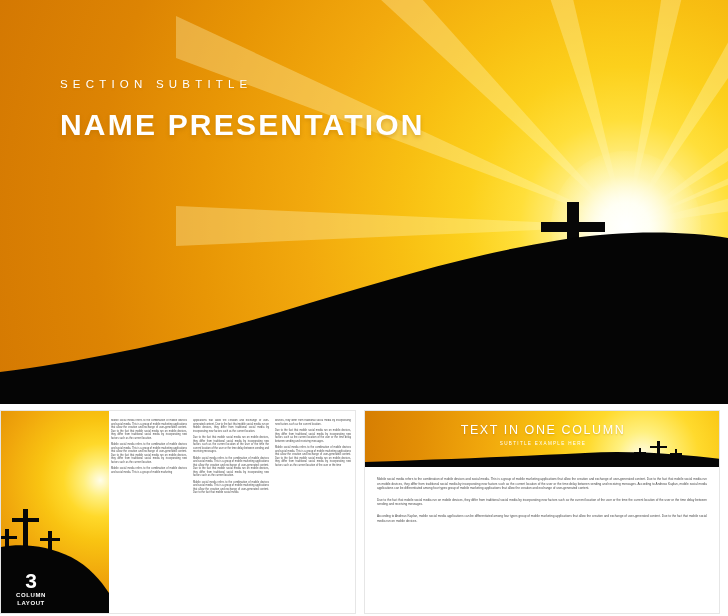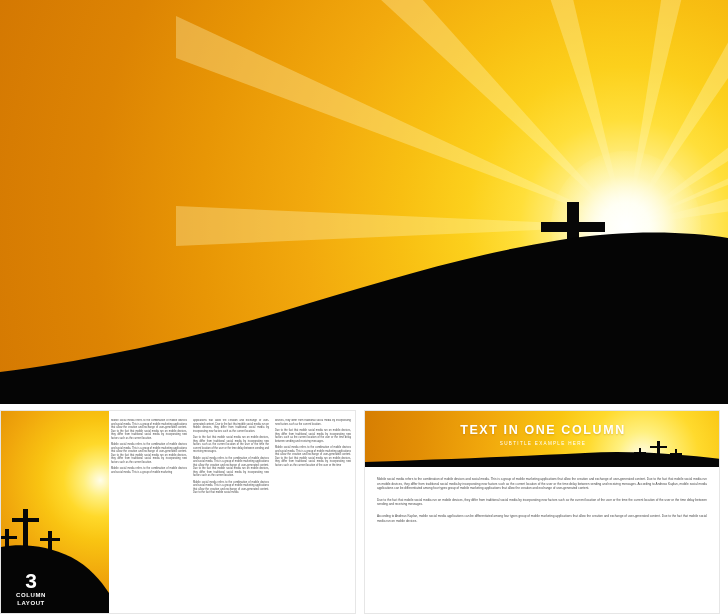--- a/index.html
+++ b/index.html
@@ -232,6 +232,10 @@
     <path d="M0,300 L0,268 C80,258 180,238 280,208 C380,178 470,150 560,136 C630,125 690,128 728,134 L728,300 Z" fill="#050505"></path>
   </svg>
 
+  <div class="slide-main-text">
+    <div class="section-subtitle">SECTION SUBTITLE</div>
+    <div class="presentation-name">NAME PRESENTATION</div>
+  </div>
 </div>
 
 <div class="mini-row">

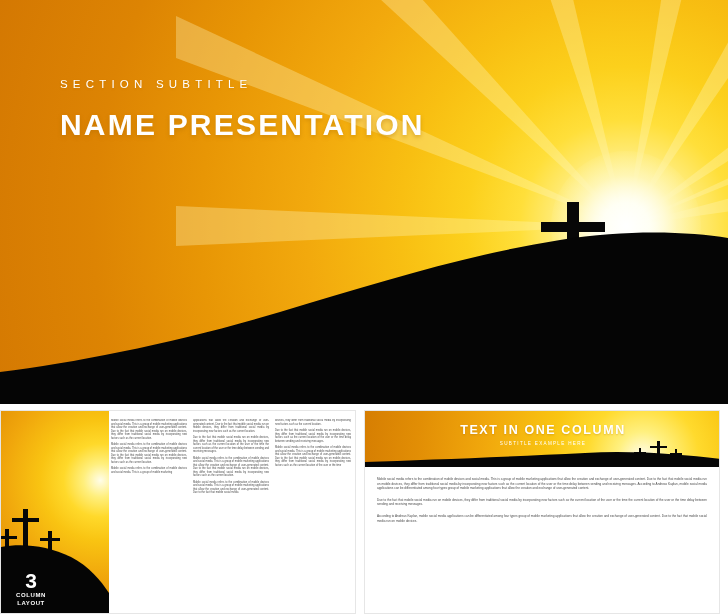--- a/index.html
+++ b/index.html
@@ -163,7 +163,7 @@
     text-align: center;
     color: #ffffff;
     font-size: 12.5px;
-    font-weight: bold;
+    font-weight: normal;
     letter-spacing: 1.6px;
     z-index: 4;
     text-shadow: 0 1px 2px rgba(170,105,0,0.35);

